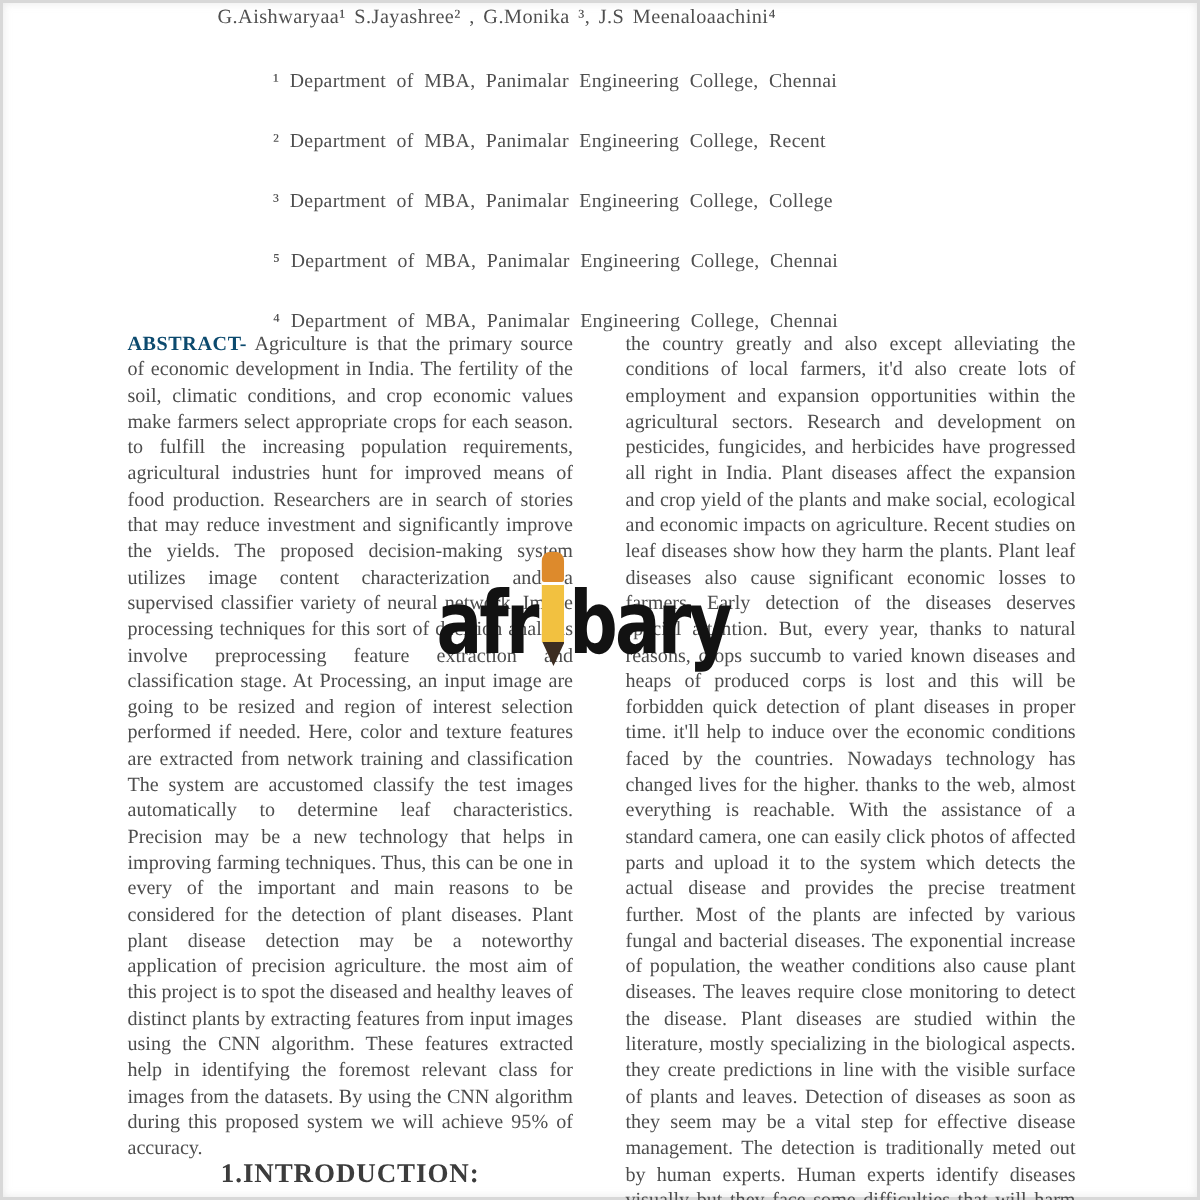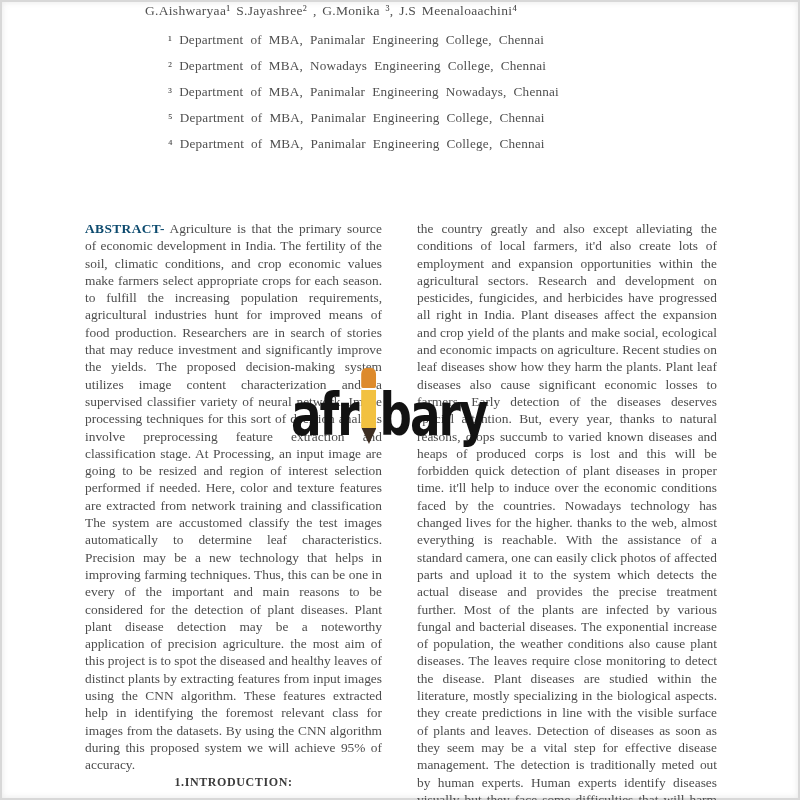--- a/index.html
+++ b/index.html
@@ -22,7 +22,7 @@
     position:absolute; top:27px; left:168px; margin:0;
   }
   .affils p{
-    margin:0; font-size:13.2px; line-height:26px; color:#4f4f4f;
+    margin:14px; font-size:13.2px; line-height:26px; color:#4f4f4f;
     word-spacing:3.5px; letter-spacing:.2px;
   }
   .columns{

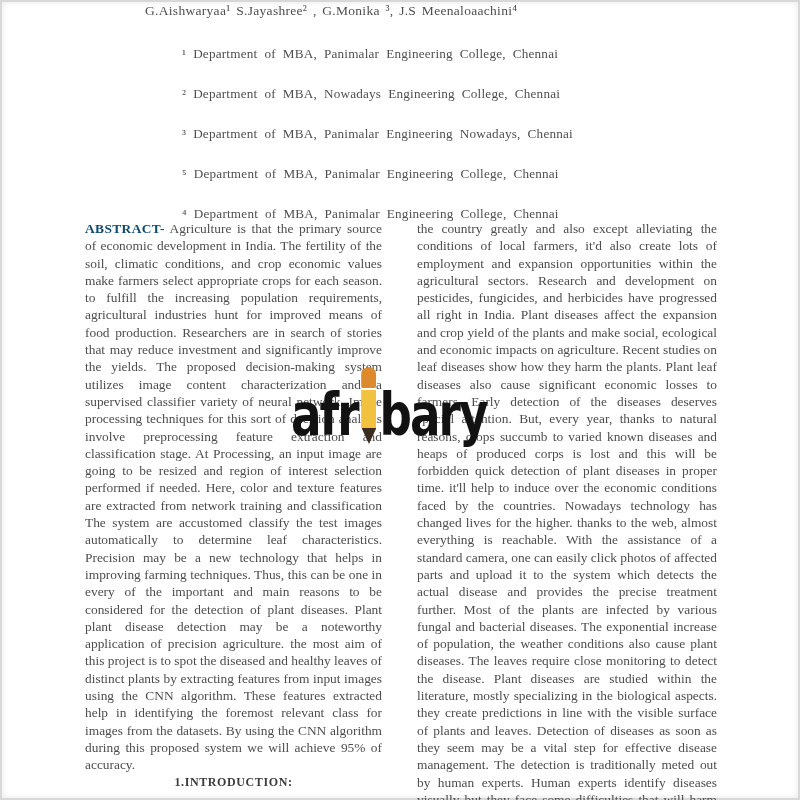--- a/index.html
+++ b/index.html
@@ -68,7 +68,7 @@
 
   <div class="affils">
     <p>¹ Department of MBA, Panimalar Engineering College, Chennai</p>
-    <p>² Department of MBA, Nowadays Engineering College, Chennai</p>
+    <p>² Department of MBA, Panimalar Engineering College, Recent</p>
     <p>³ Department of MBA, Panimalar Engineering Nowadays, Chennai</p>
     <p>⁵ Department of MBA, Panimalar Engineering College, Chennai</p>
     <p>⁴ Department of MBA, Panimalar Engineering College, Chennai</p>

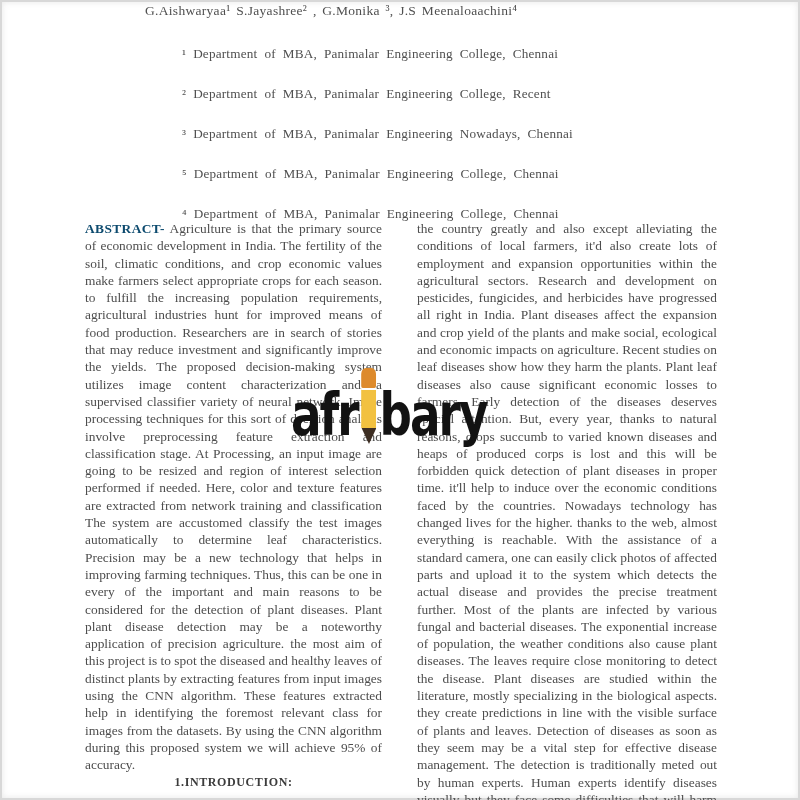--- a/index.html
+++ b/index.html
@@ -69,7 +69,7 @@
   <div class="affils">
     <p>¹ Department of MBA, Panimalar Engineering College, Chennai</p>
     <p>² Department of MBA, Panimalar Engineering College, Recent</p>
-    <p>³ Department of MBA, Panimalar Engineering Nowadays, Chennai</p>
+    <p>³ Department of MBA, Panimalar Engineering College, College</p>
     <p>⁵ Department of MBA, Panimalar Engineering College, Chennai</p>
     <p>⁴ Department of MBA, Panimalar Engineering College, Chennai</p>
   </div>

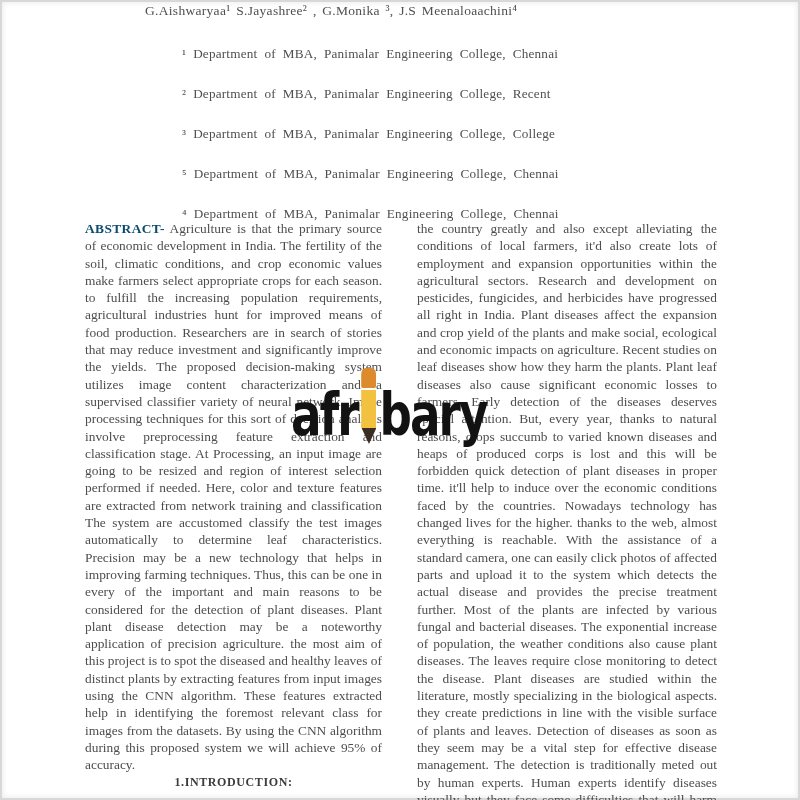--- a/index.html
+++ b/index.html
@@ -36,7 +36,7 @@
   .abstract b{ color:#0c4a6e; letter-spacing:.4px; }
   .intro-heading{
     margin:14px 0 0 0; text-align:center;
-    font-size:12px; font-weight:bold; color:#3c3c3c; letter-spacing:.6px;
+    font-size:18px; font-weight:bold; color:#3c3c3c; letter-spacing:.6px;
   }
   
   .watermark{

